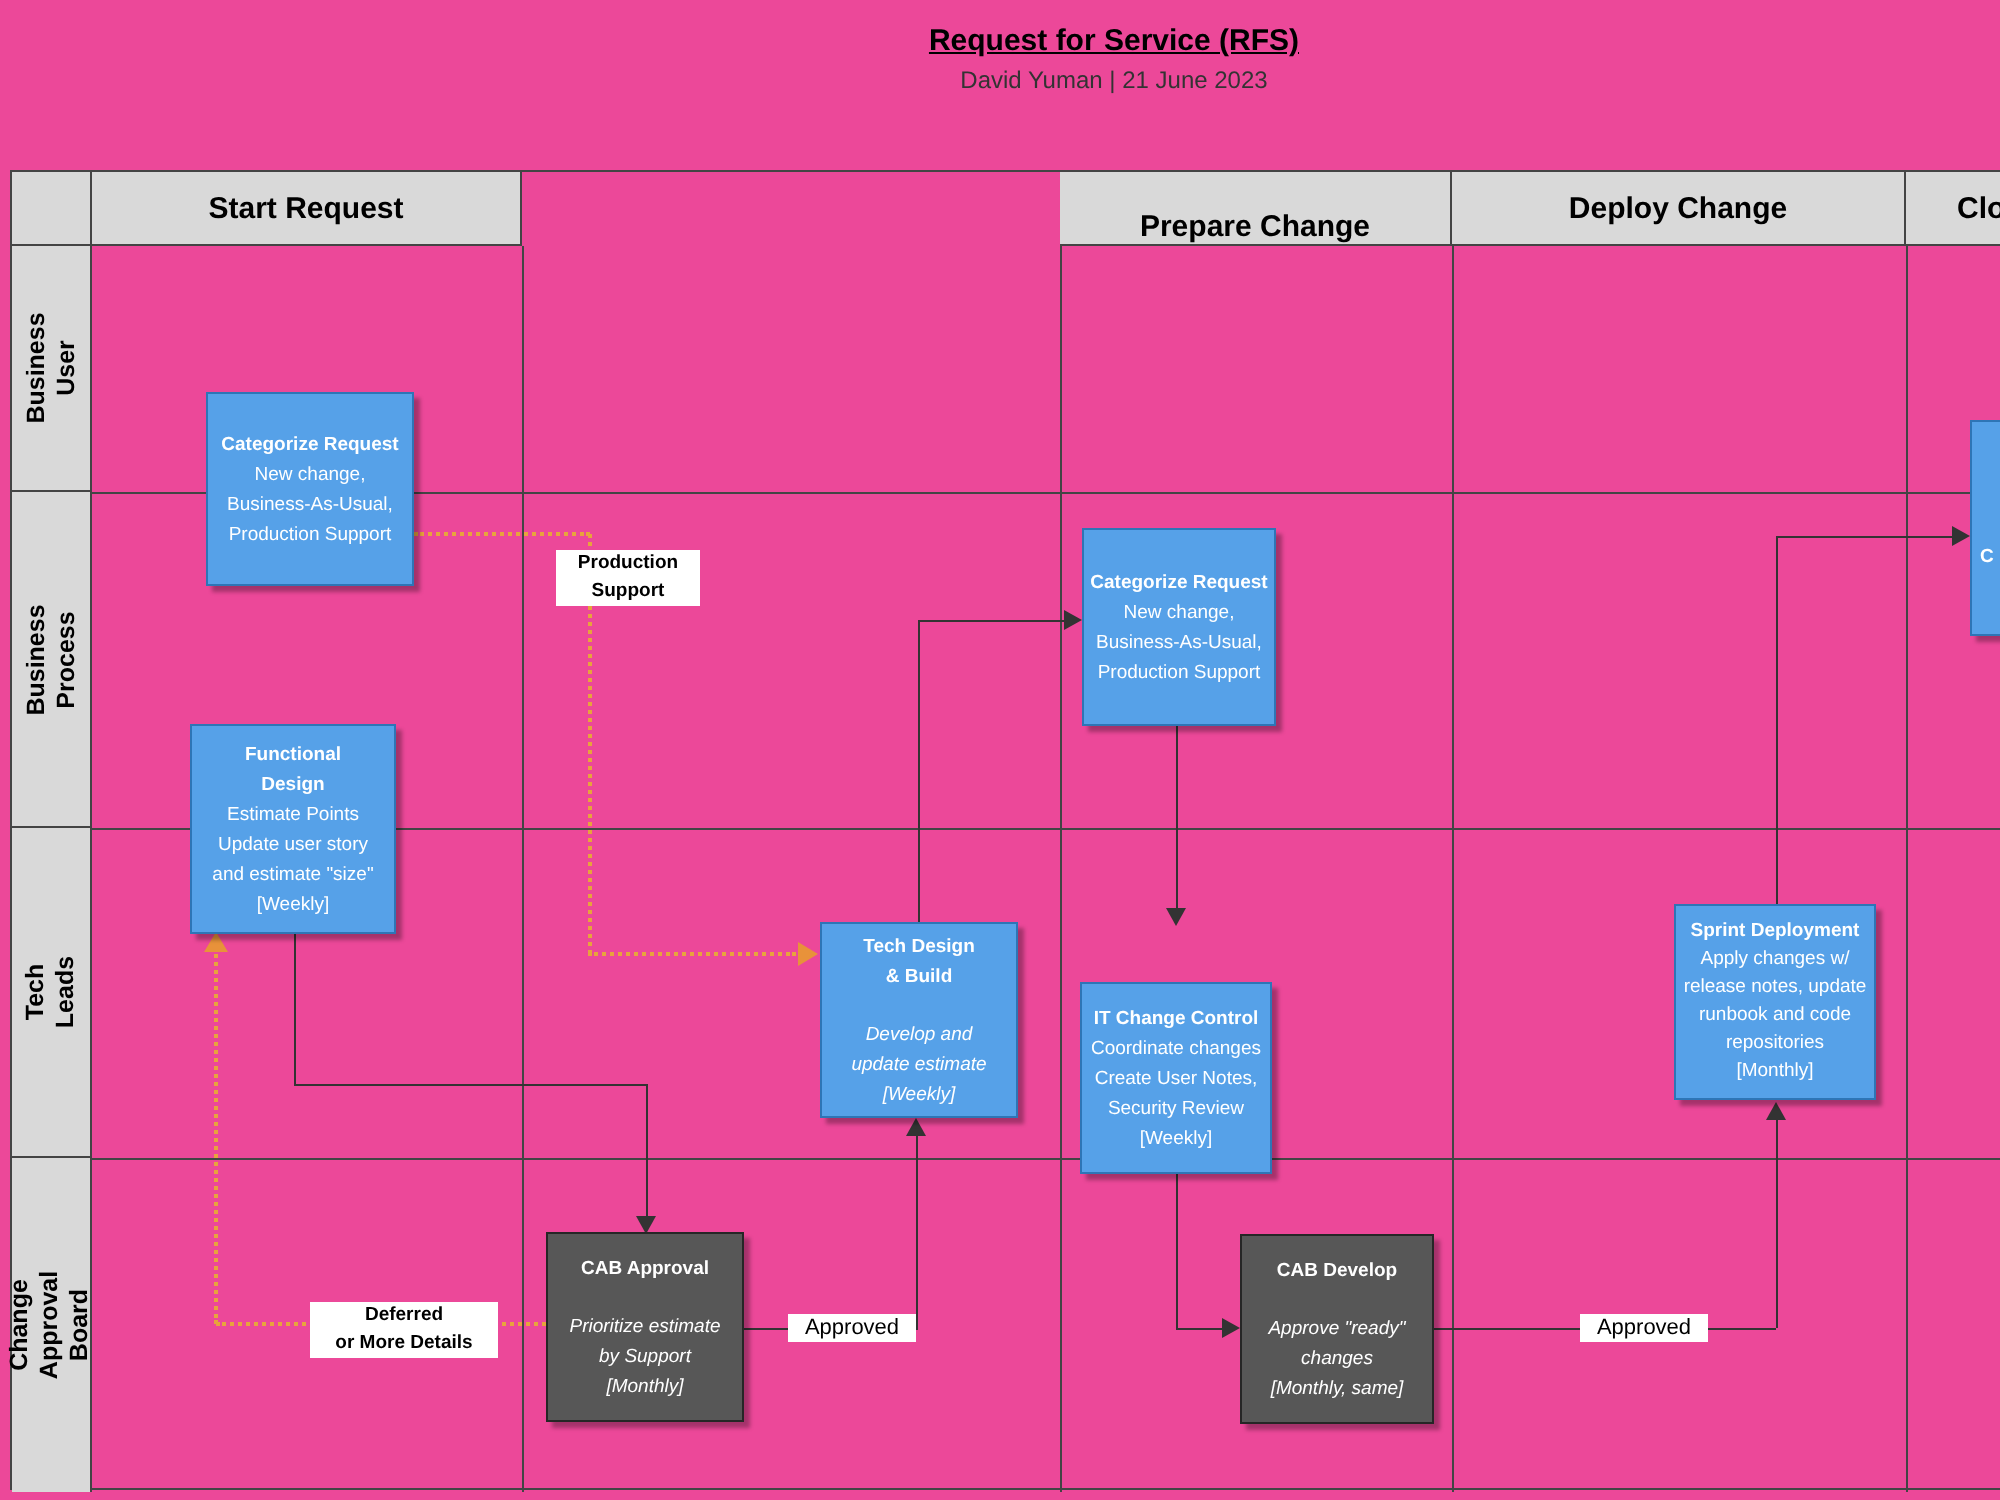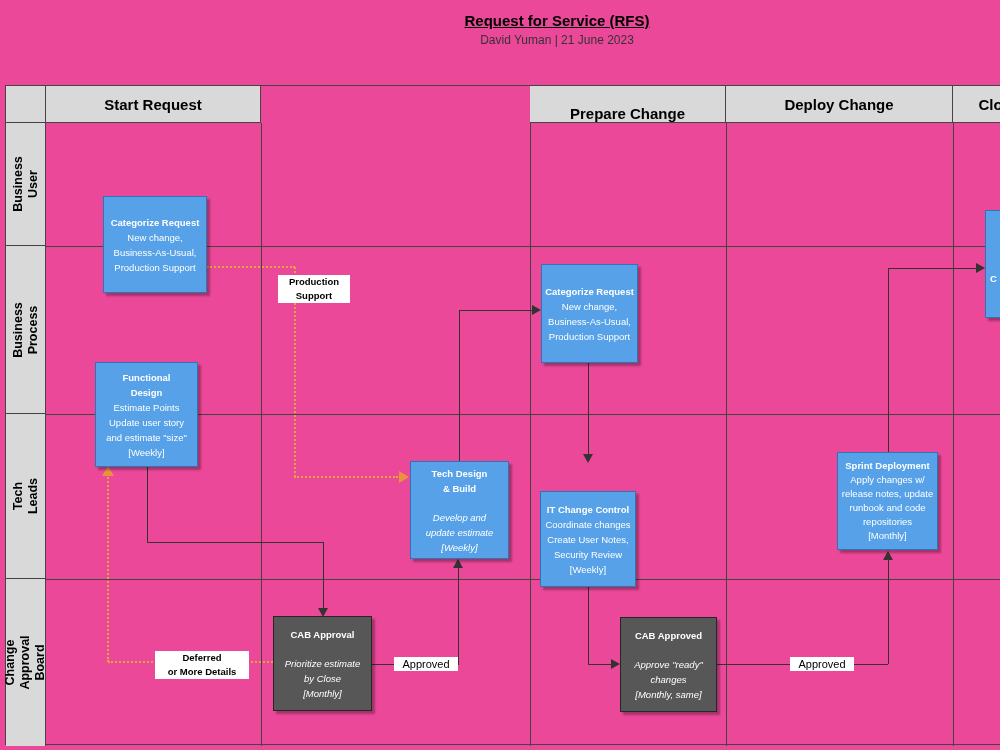--- a/index.html
+++ b/index.html
@@ -227,7 +227,7 @@
 
   <div class="abs box gray" style="left:620px;top:617px;width:97px;height:95px;">
     <div class="bt">
-        <div>CAB Approved</div>
+        <div>CAB Develop</div>
       </div>
     <div class="bb gap">
         <div>Approve "ready"</div>

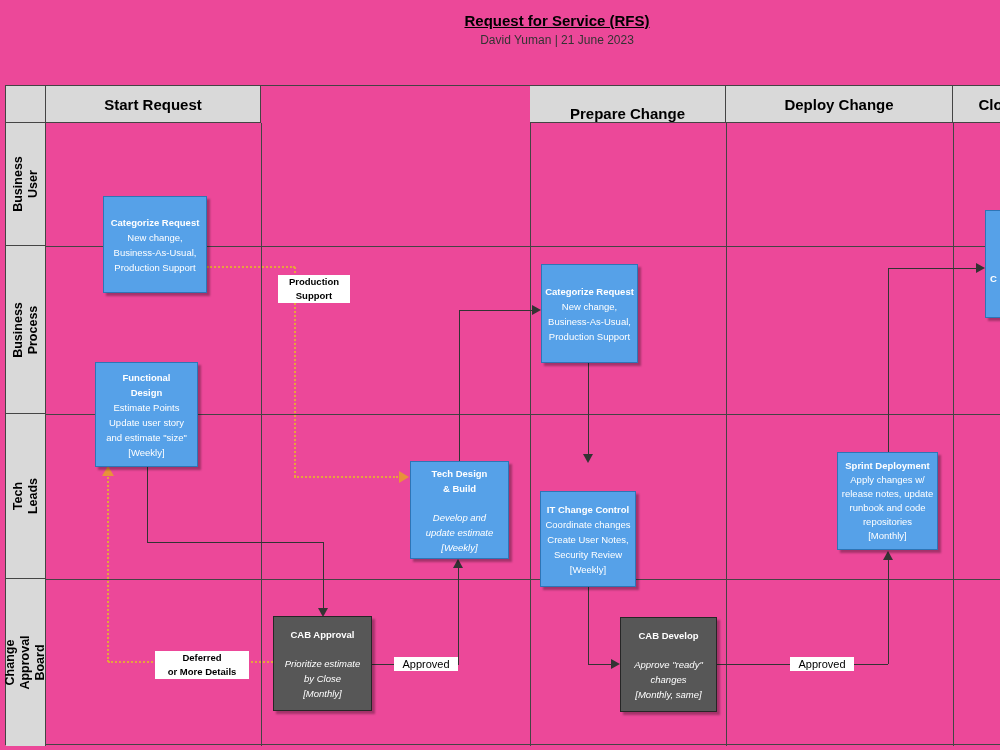--- a/index.html
+++ b/index.html
@@ -220,7 +220,7 @@
       </div>
     <div class="bb gap">
         <div>Prioritize estimate</div>
-        <div>by Close</div>
+        <div>by Support</div>
         <div>[Monthly]</div>
       </div>
   </div>

